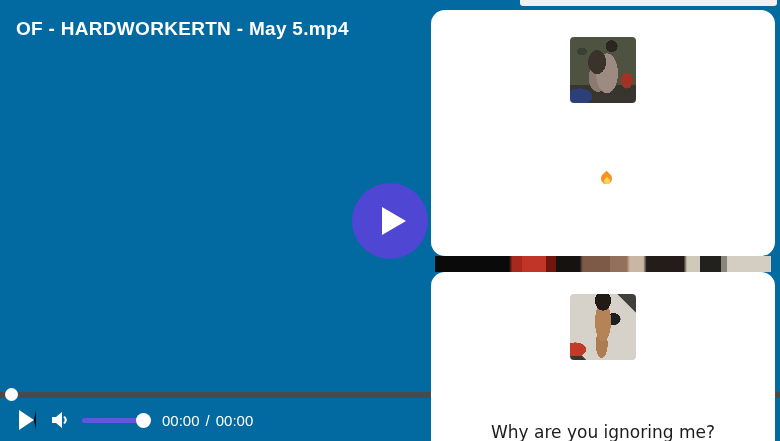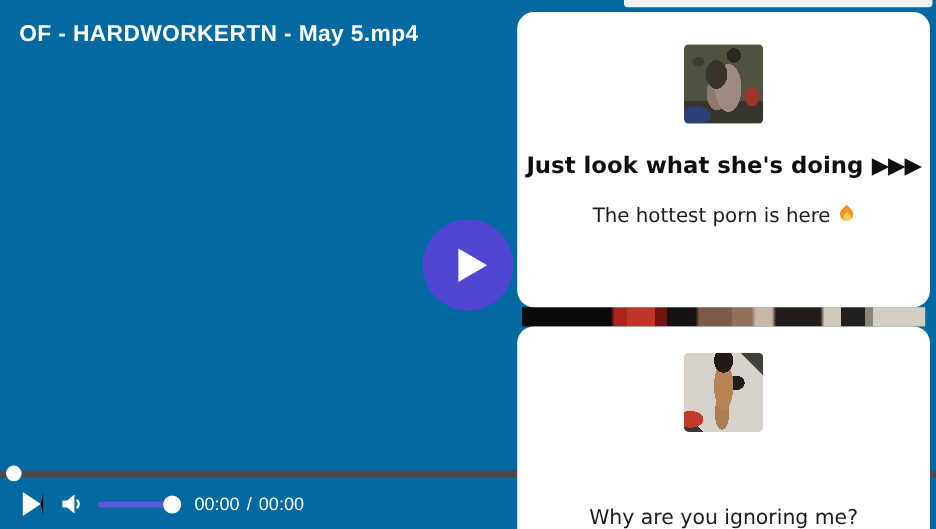--- a/index.html
+++ b/index.html
@@ -159,7 +159,6 @@
 
   <div class="popup popup-offer">
     <div class="thumb thumb-offer"></div>
-    <h2 class="popup-headline"><span>Just look what she's doing</span><span class="headline-arrows">▶▶▶</span></h2>
     <p class="popup-subtitle"><span>The hottest porn is here</span><span class="flame"></span></p>
   </div>
 

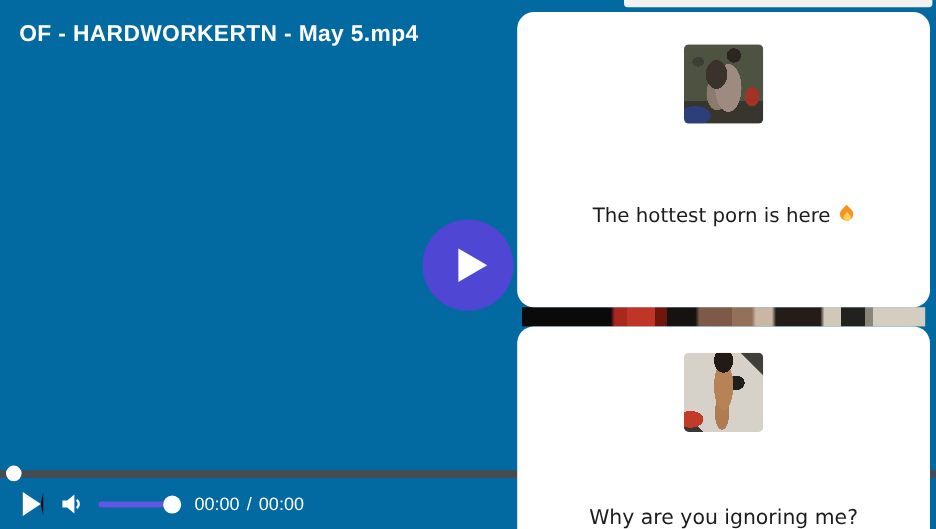--- a/index.html
+++ b/index.html
@@ -159,7 +159,7 @@
 
   <div class="popup popup-offer">
     <div class="thumb thumb-offer"></div>
-    <p class="popup-subtitle"><span>The hottest porn is here</span><span class="flame"></span></p>
+    <p class="popup-subtitle"><span class="flame"></span></p>
   </div>
 
   <div class="popup popup-message">

